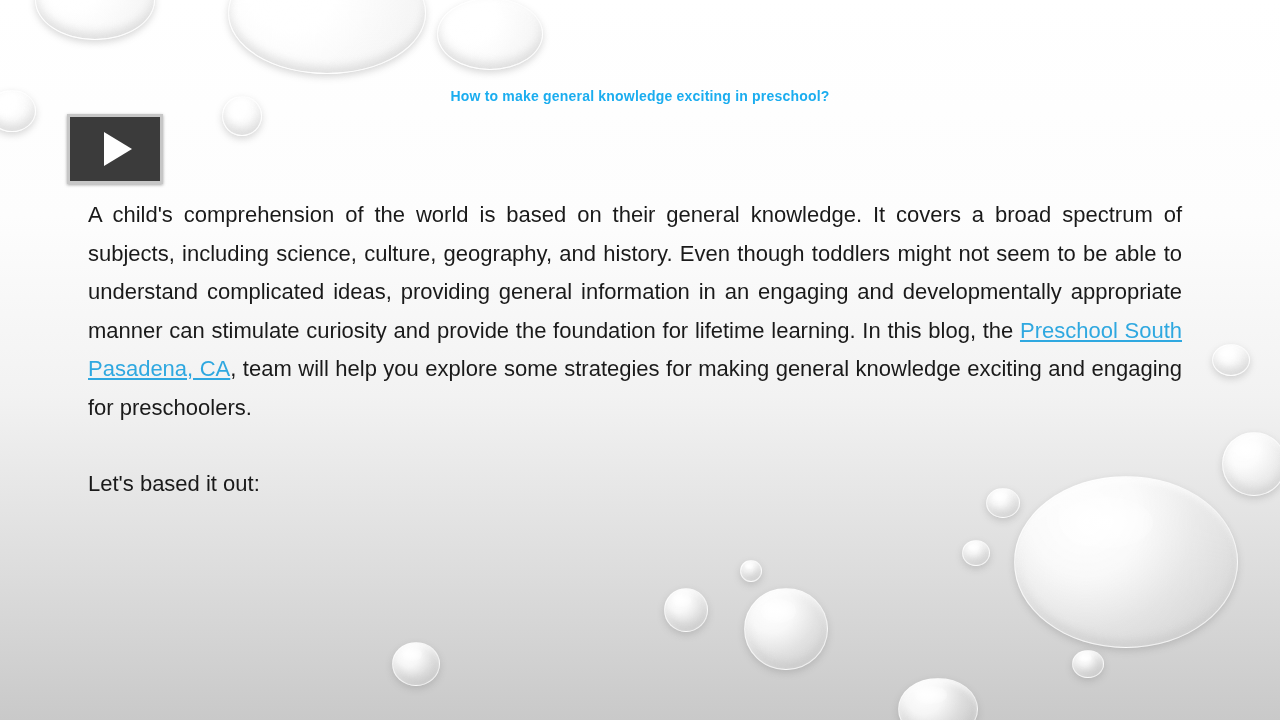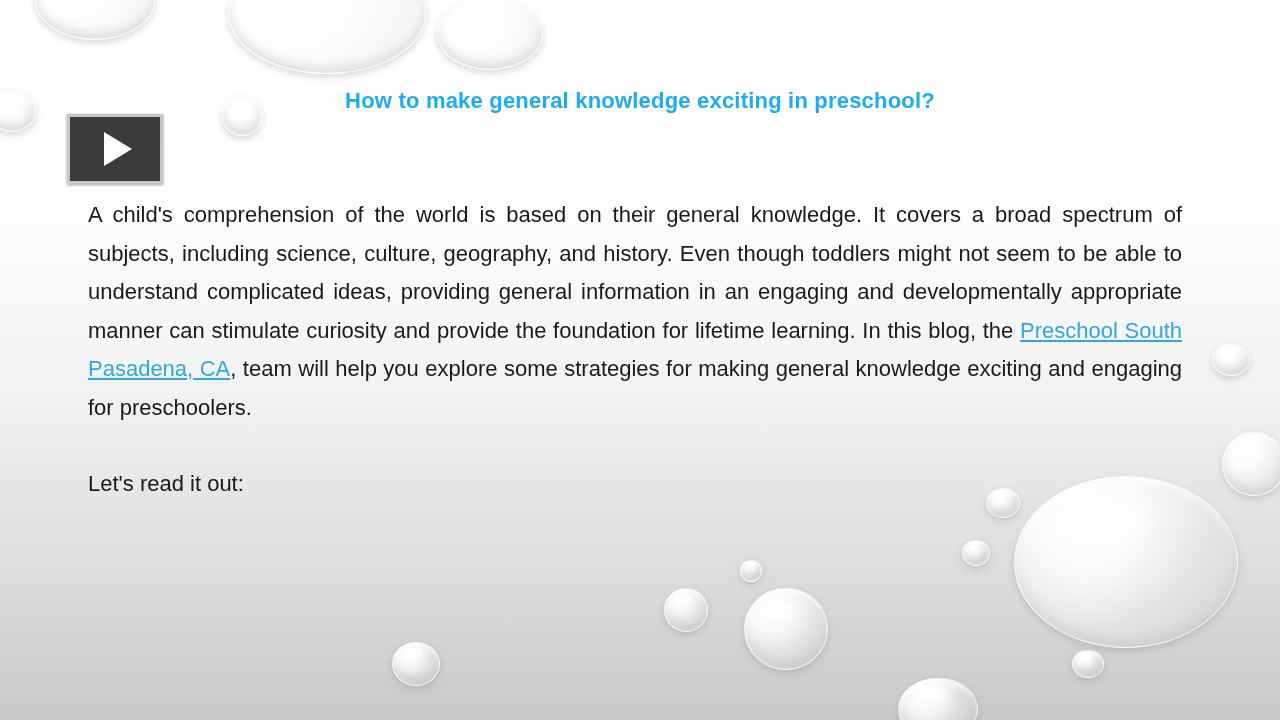--- a/index.html
+++ b/index.html
@@ -55,7 +55,7 @@
     top: 88px;
     width: 1280px;
     text-align: center;
-    font-size: 22px;
+    font-size: 14px;
     font-weight: bold;
     color: #1badef;
     letter-spacing: 0.2px;

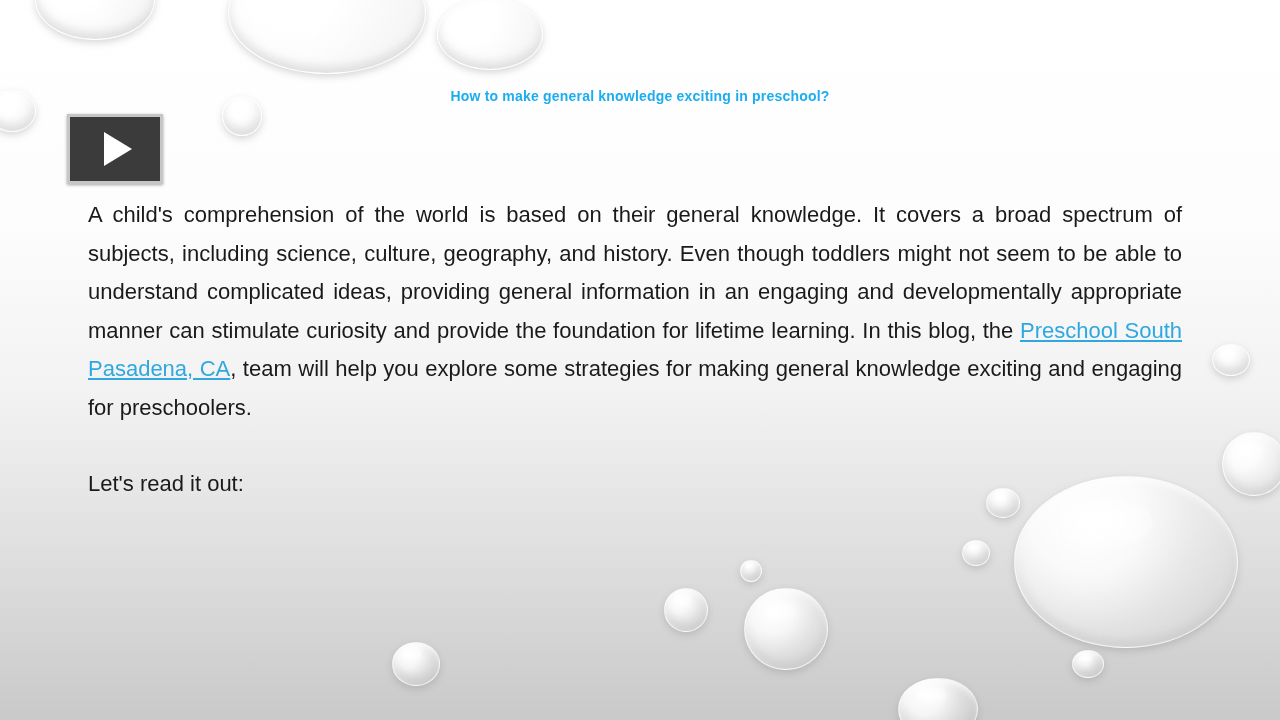--- a/index.html
+++ b/index.html
@@ -149,7 +149,7 @@
 
   <div class="body-text">
     <p class="para-1"><span>A child's comprehension of the world is based on their general knowledge. It covers a broad spectrum of subjects, including science, culture, geography, and history. Even though toddlers might not seem to be able to understand complicated ideas, providing general information in an engaging and developmentally appropriate manner can stimulate curiosity and provide the foundation for lifetime learning. In this blog, the </span><a class="link" href="#">Preschool South Pasadena, CA</a><span>, team will help you explore some strategies for making general knowledge exciting and engaging for preschoolers.</span></p>
-    <p class="closing">Let's read it out:</p>
+    <p class="closing">Let's based it out:</p>
   </div>
 
 </div>

